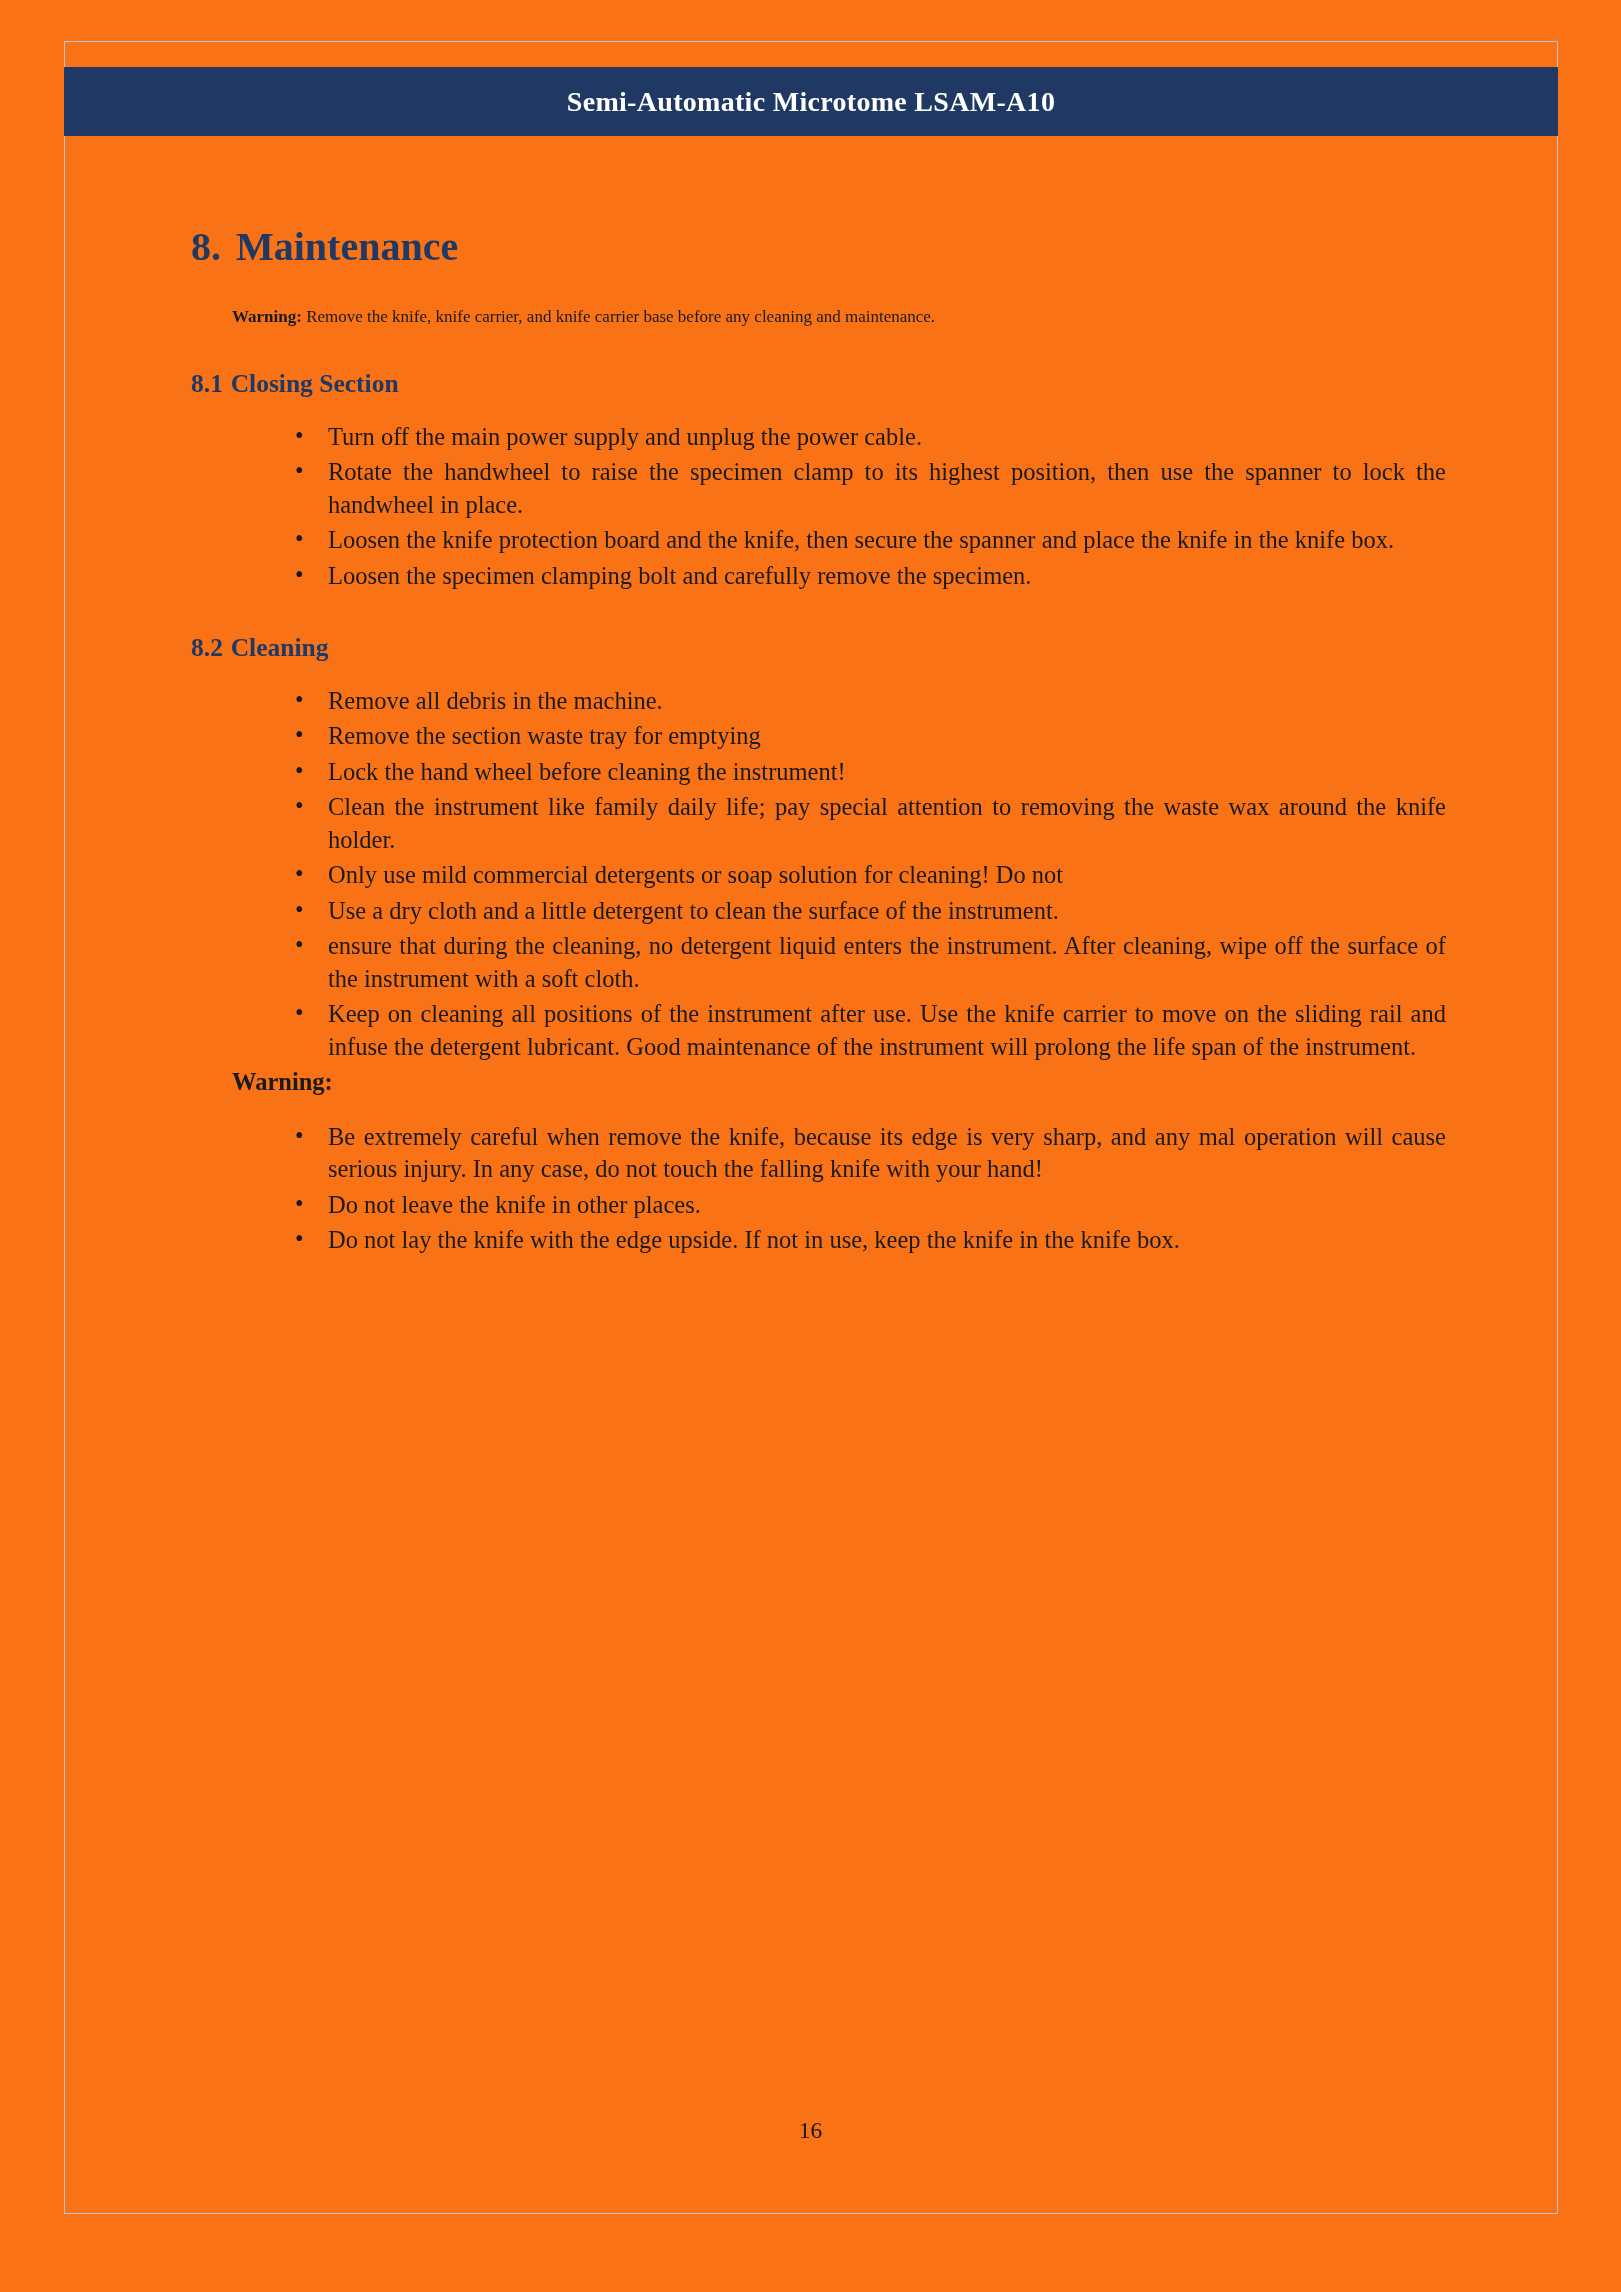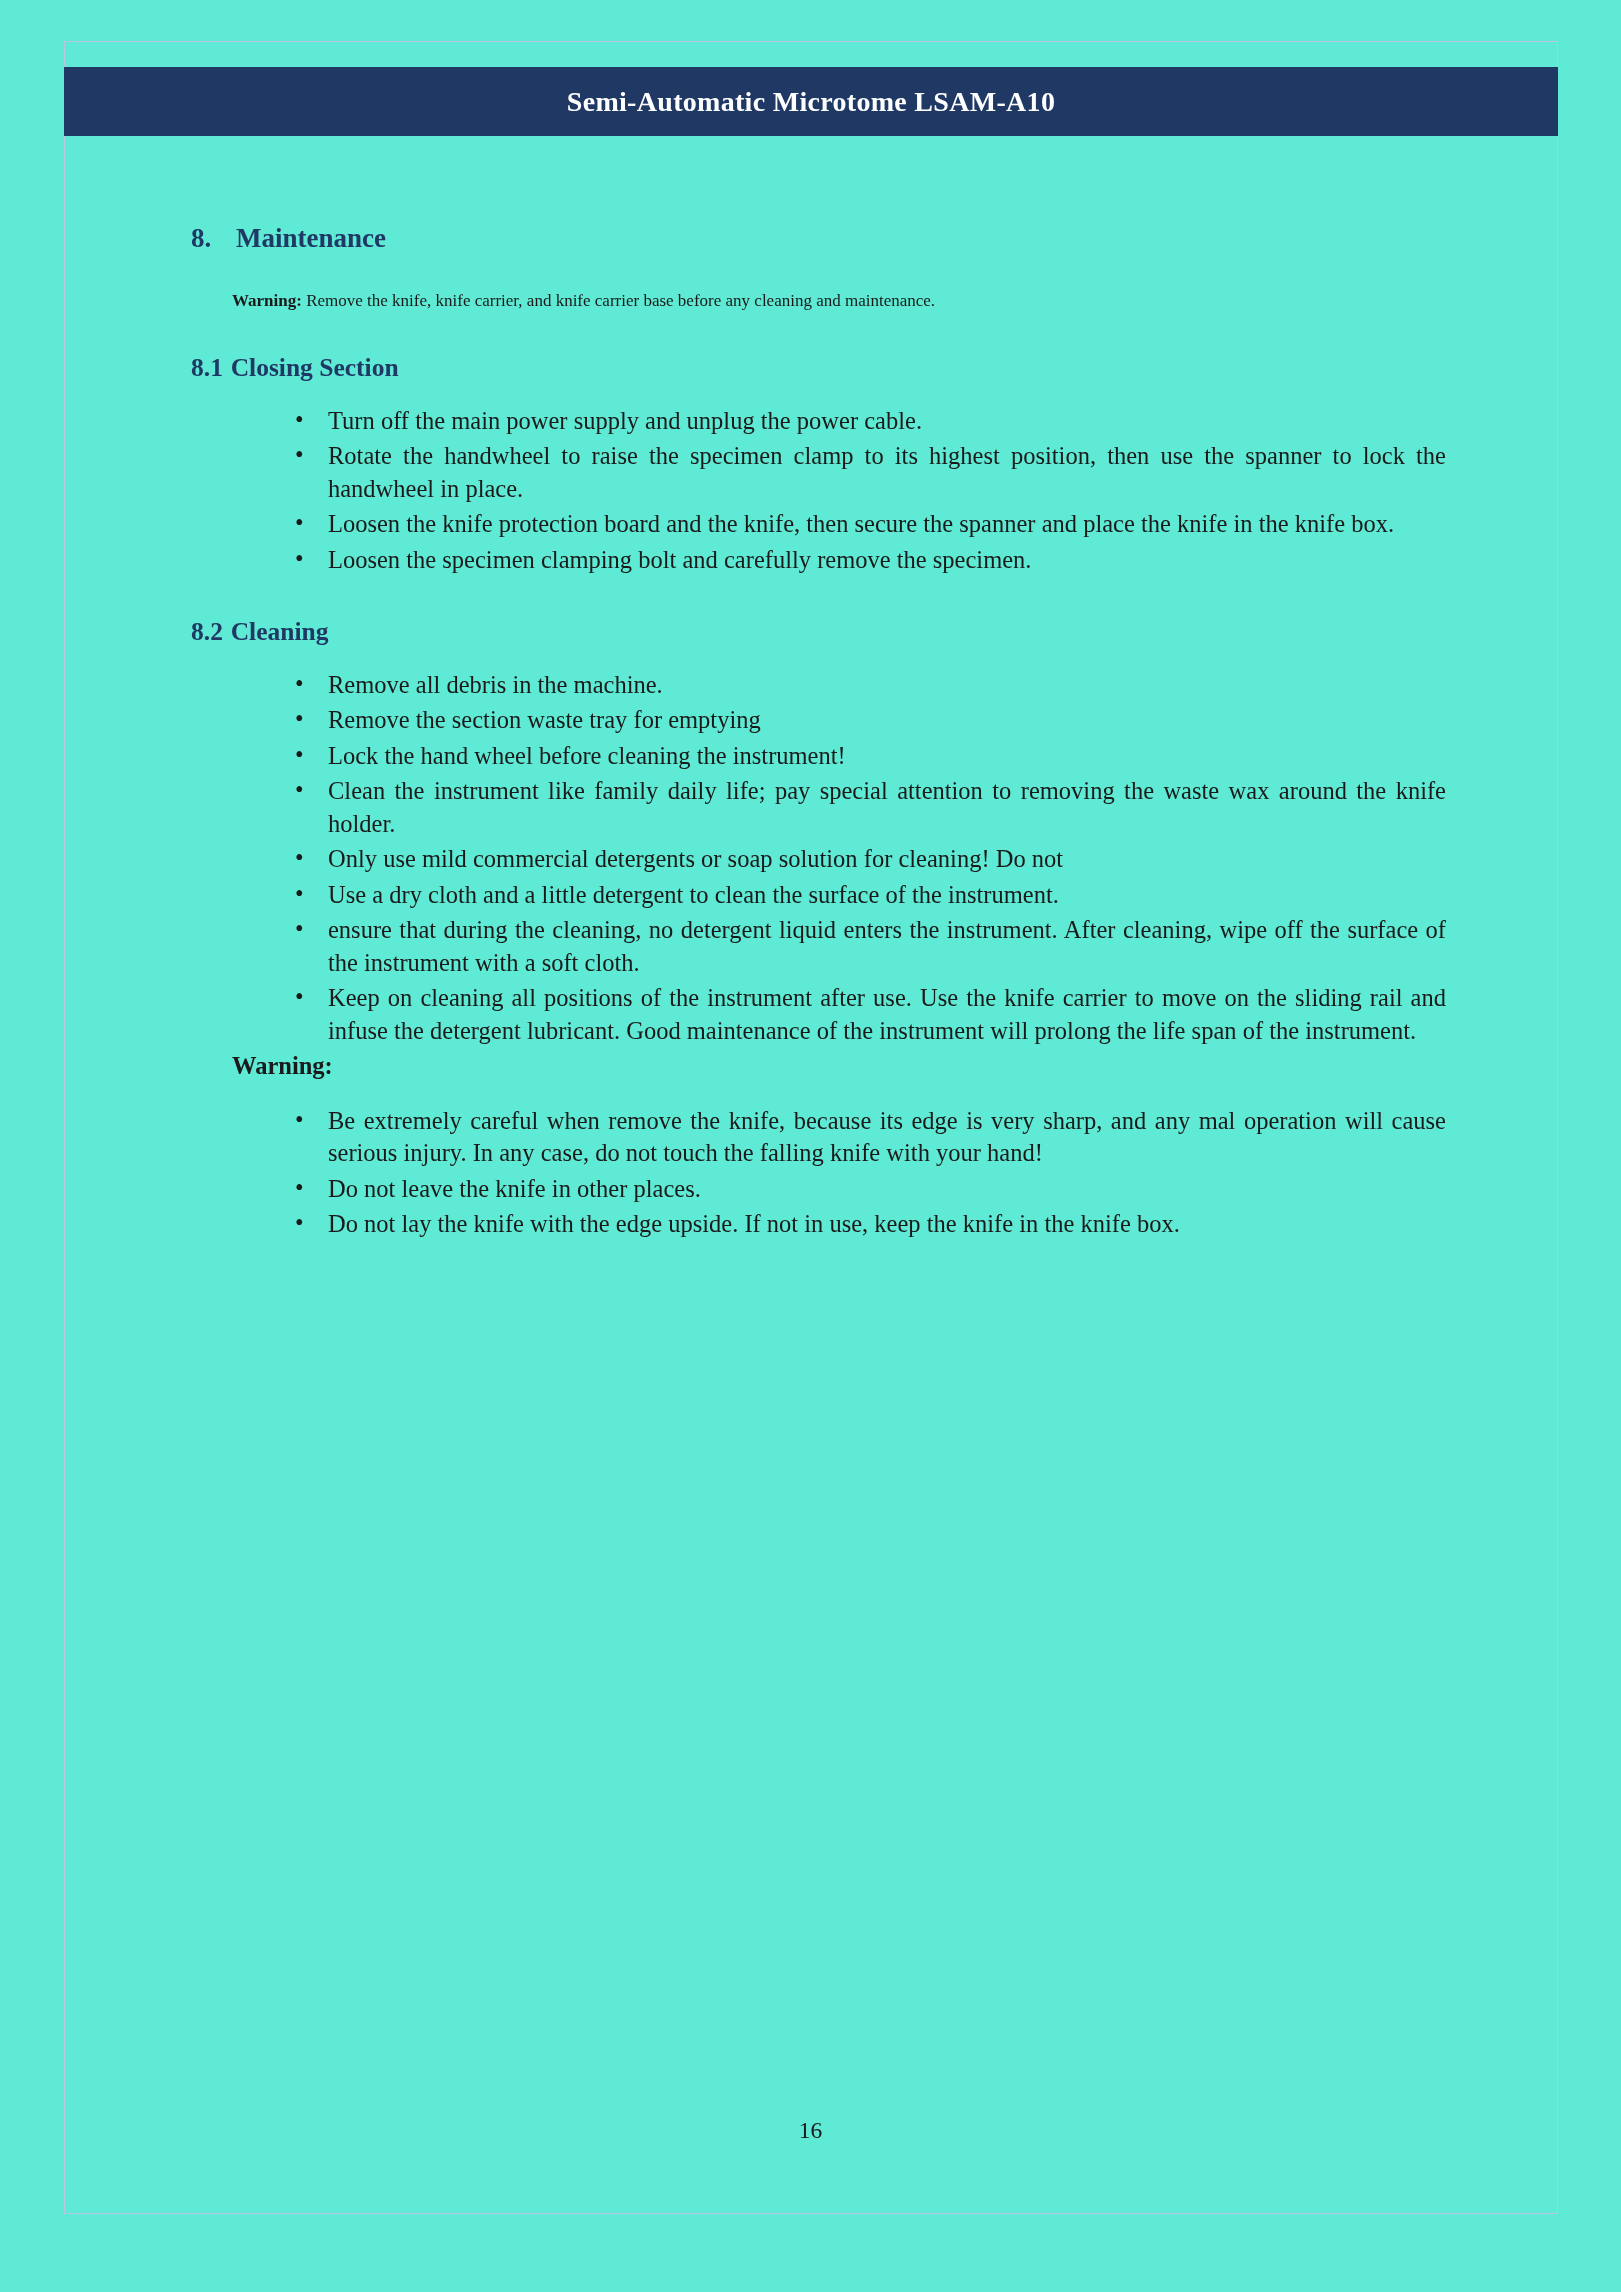--- a/index.html
+++ b/index.html
@@ -19,7 +19,7 @@
     left: 0; top: 0;
     width: 1621px;
     height: 2293px;
-    background: #5eead4;
+    background: #f97316;
   }
   
   .page-frame {

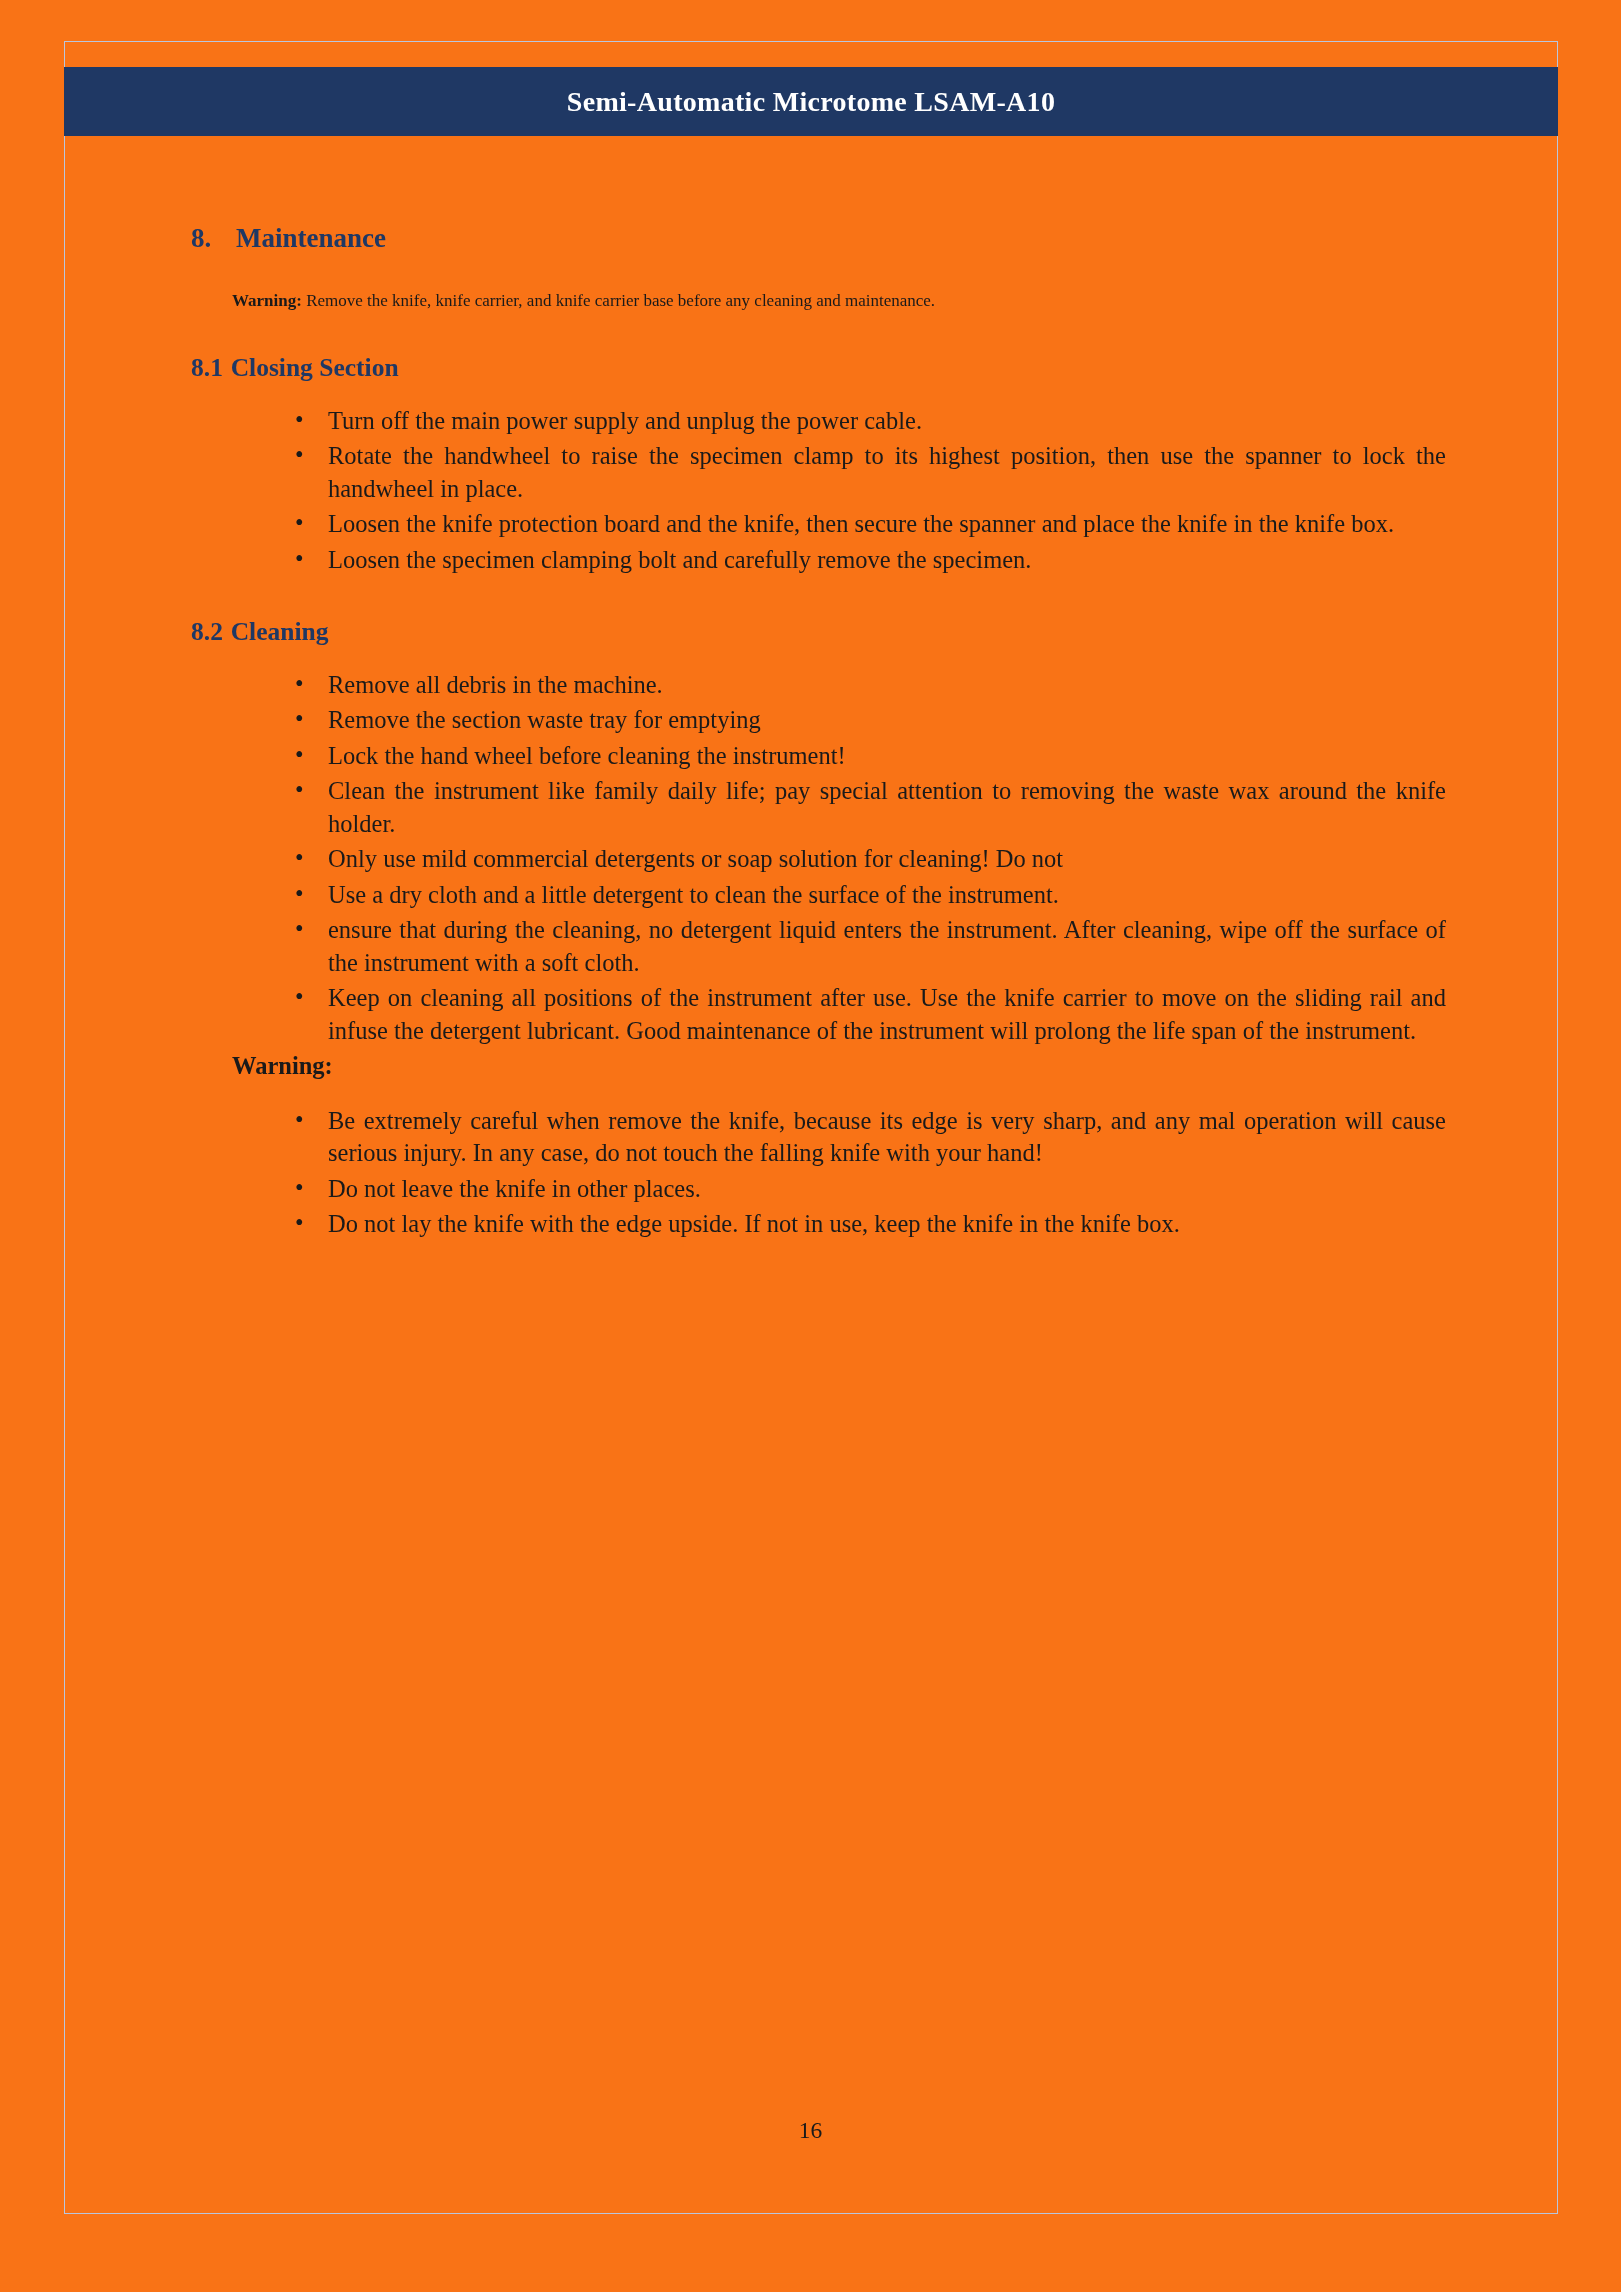--- a/index.html
+++ b/index.html
@@ -57,7 +57,7 @@
     width: 1245px;
   }
   h1.section-title {
-    font-size: 27px;
+    font-size: 40px;
     font-weight: bold;
     color: #1f3864;
     margin: 0 0 0 0;

